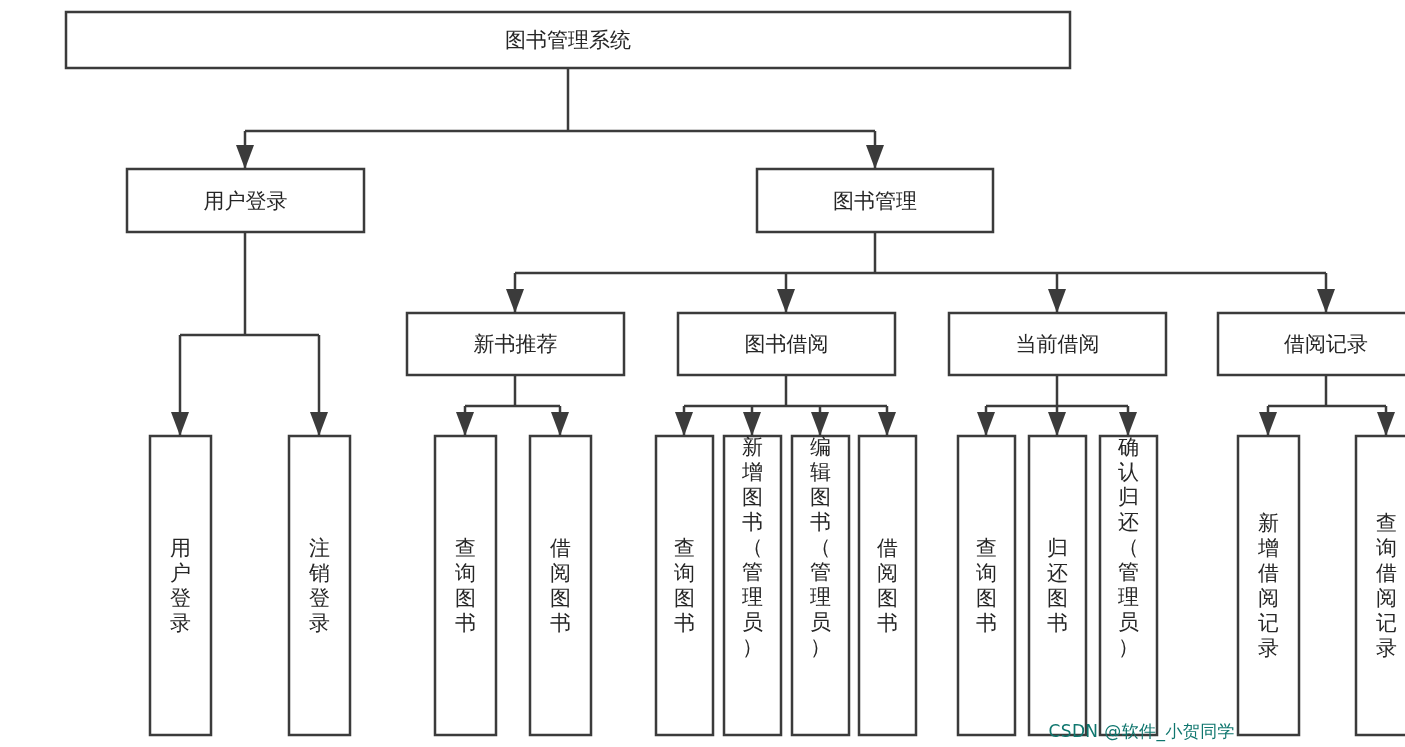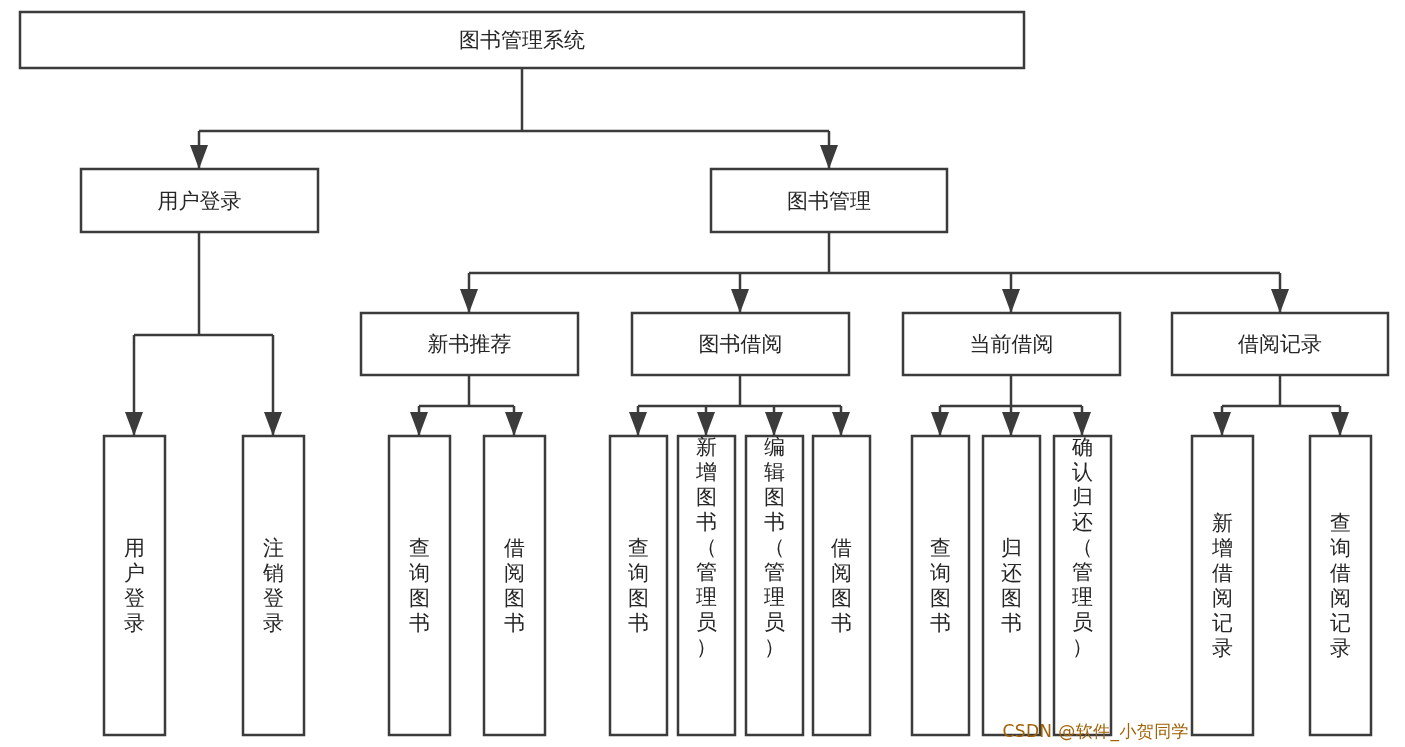--- a/index.html
+++ b/index.html
@@ -17,6 +17,7 @@
     position: relative;
     width: 1197px;
     height: 747px;
+    margin-left: 46px;
   }
   svg.flow {
     position: absolute;

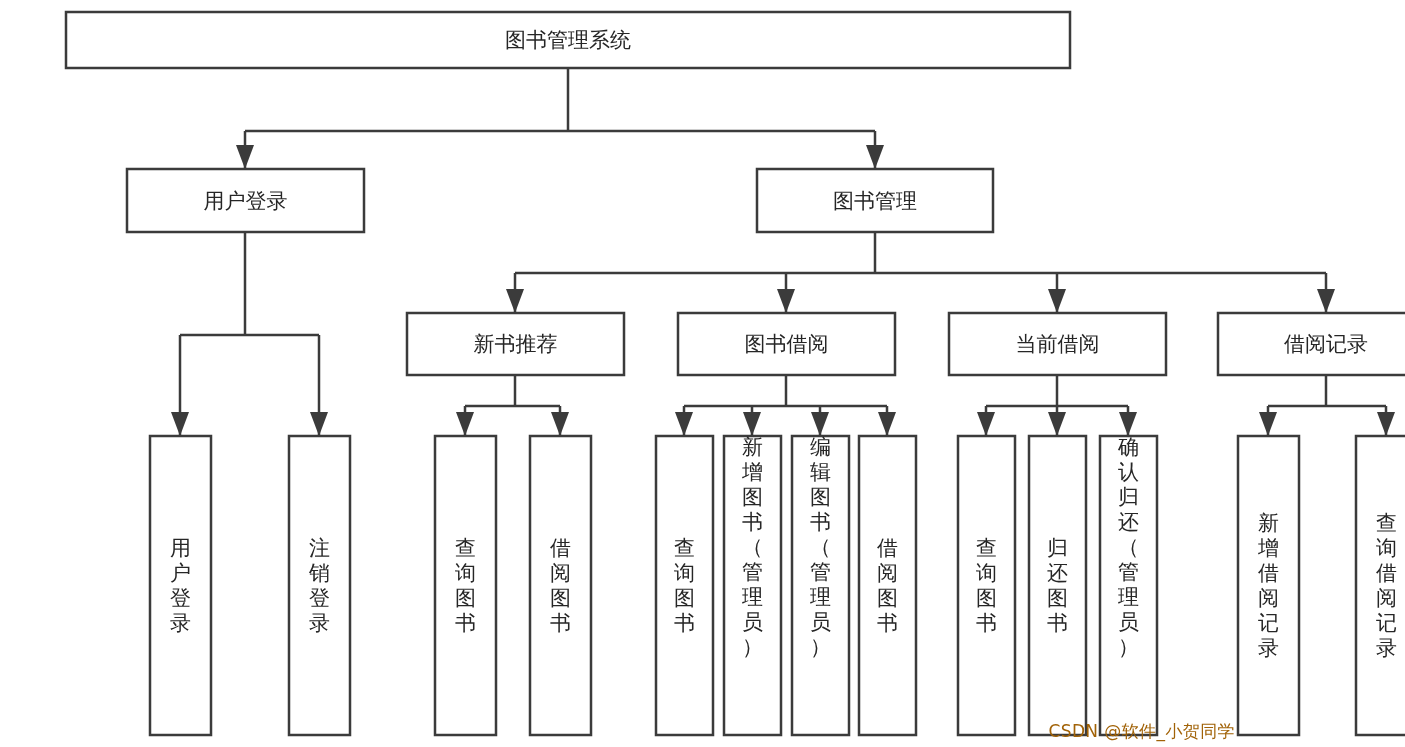--- a/index.html
+++ b/index.html
@@ -60,7 +60,7 @@
     bottom: 4px;
     font-family: "DejaVu Sans", "Liberation Sans", sans-serif;
     font-size: 17px;
-    color: #a16207;
+    color: #0f766e;
     letter-spacing: 0.4px;
     white-space: nowrap;
     pointer-events: none;

